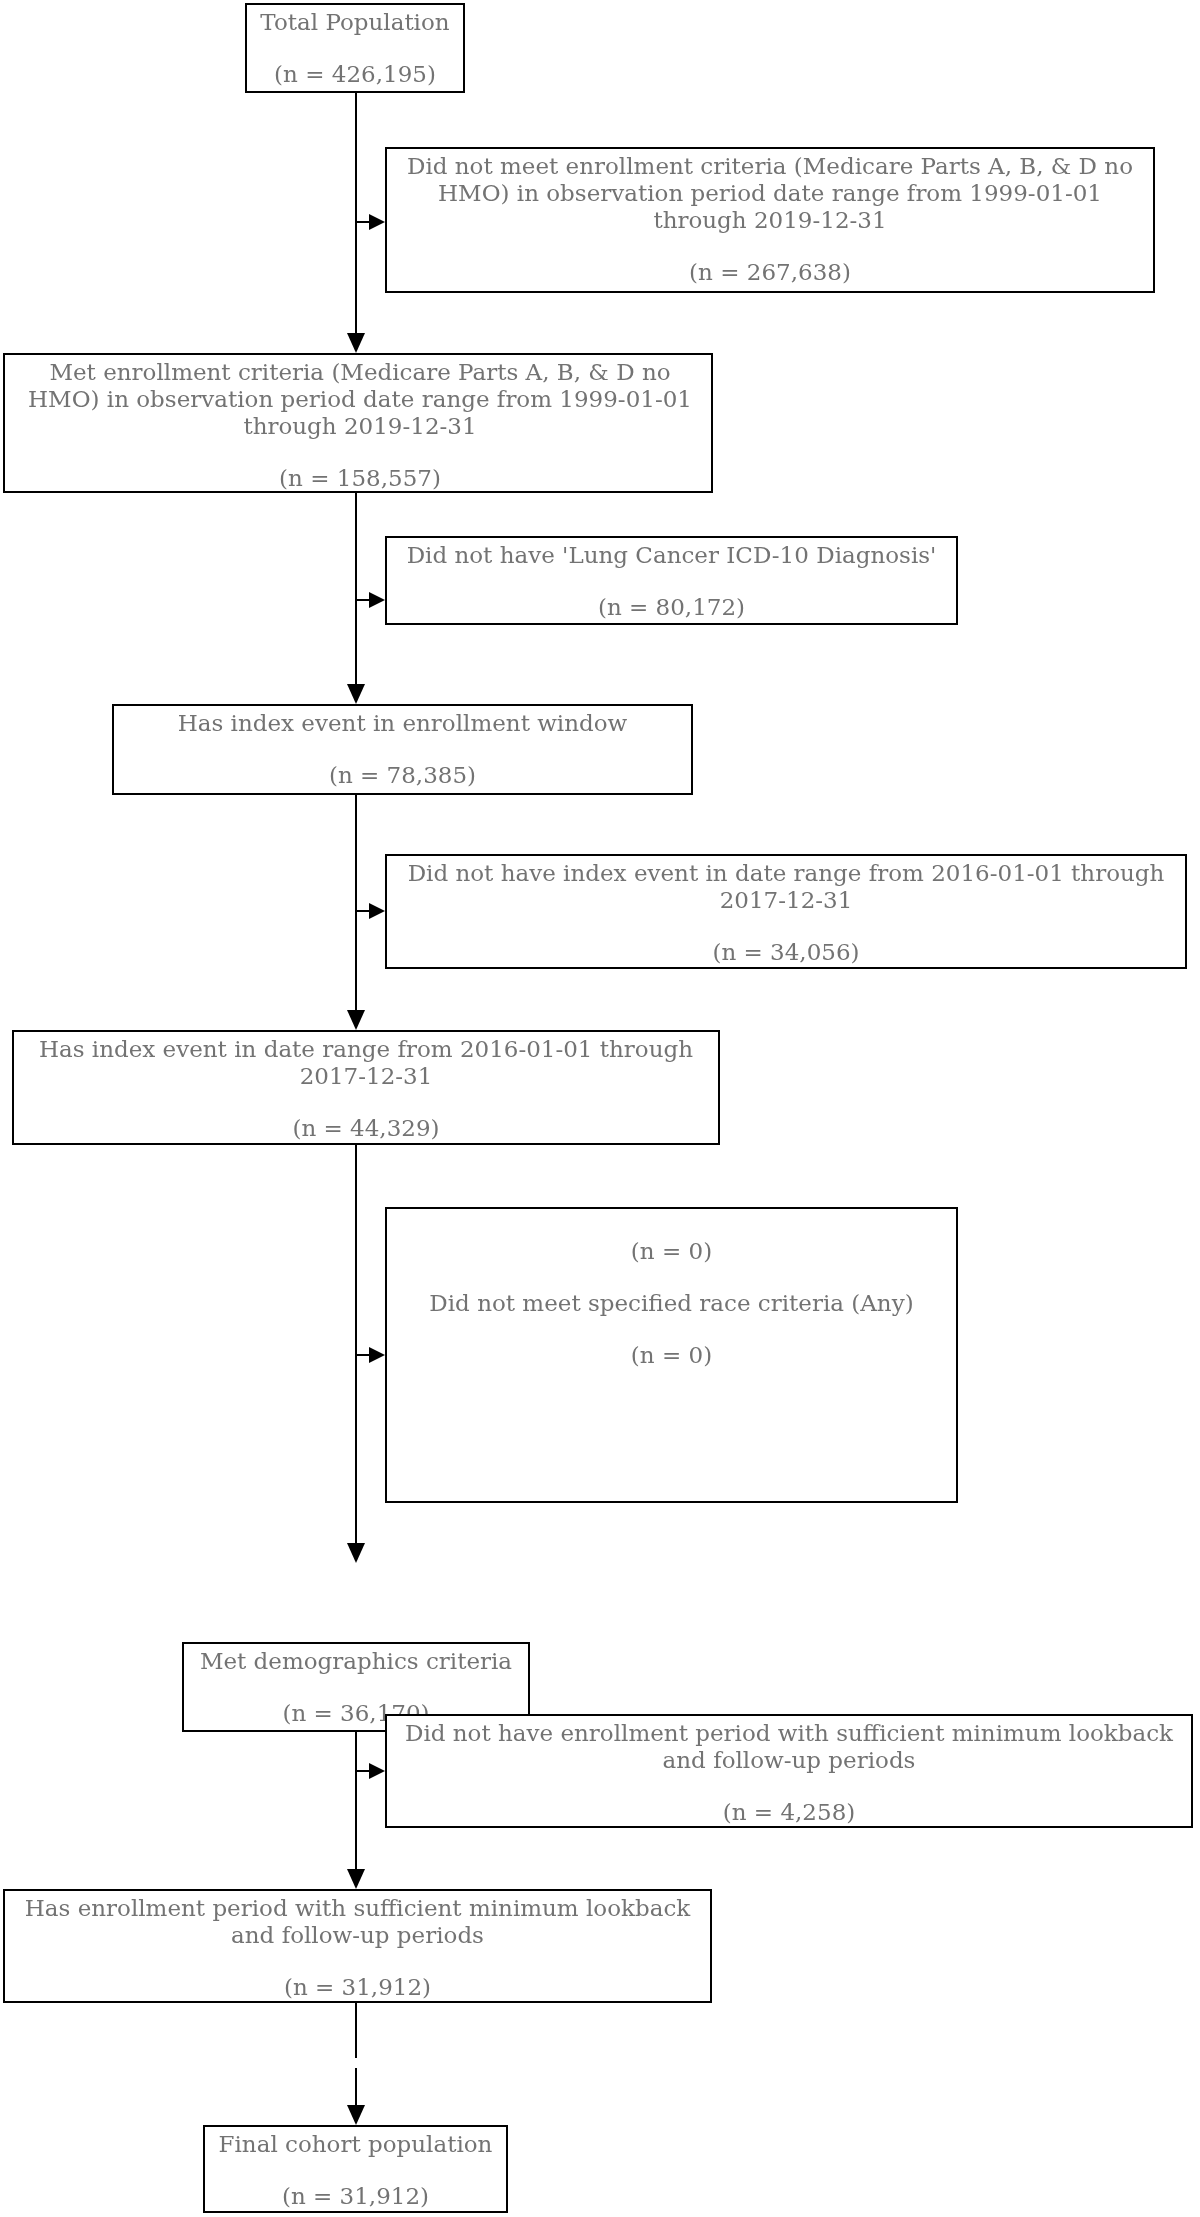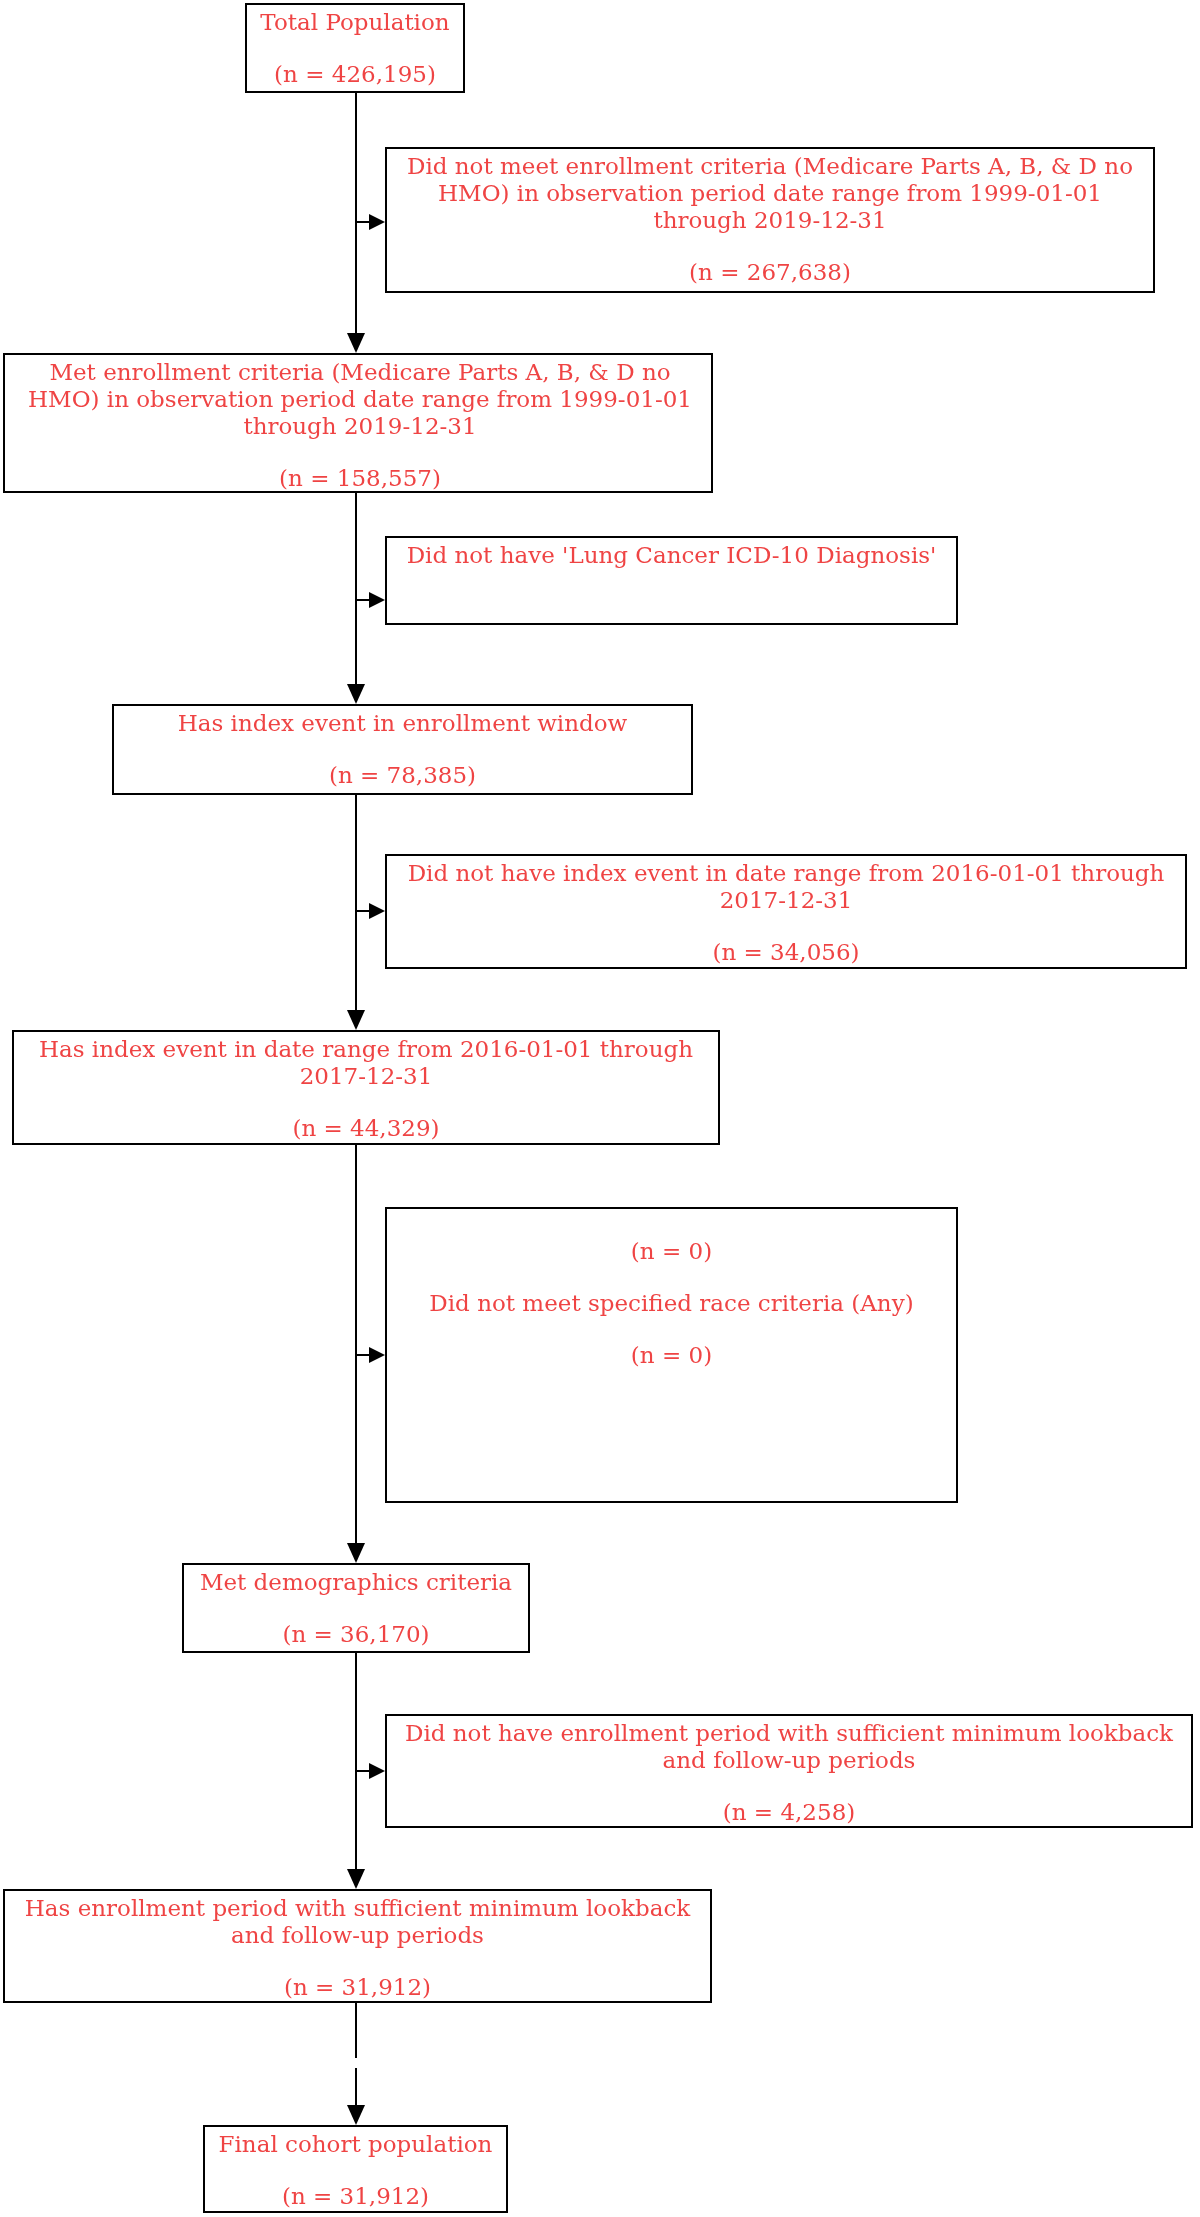--- a/index.html
+++ b/index.html
@@ -9,7 +9,7 @@
     height: 2217px;
     background: #ffffff;
     font-family: "DejaVu Serif", "Liberation Serif", serif;
-    color: #ef4444;
+    color: #737373;
     overflow: hidden;
   }
   .node {

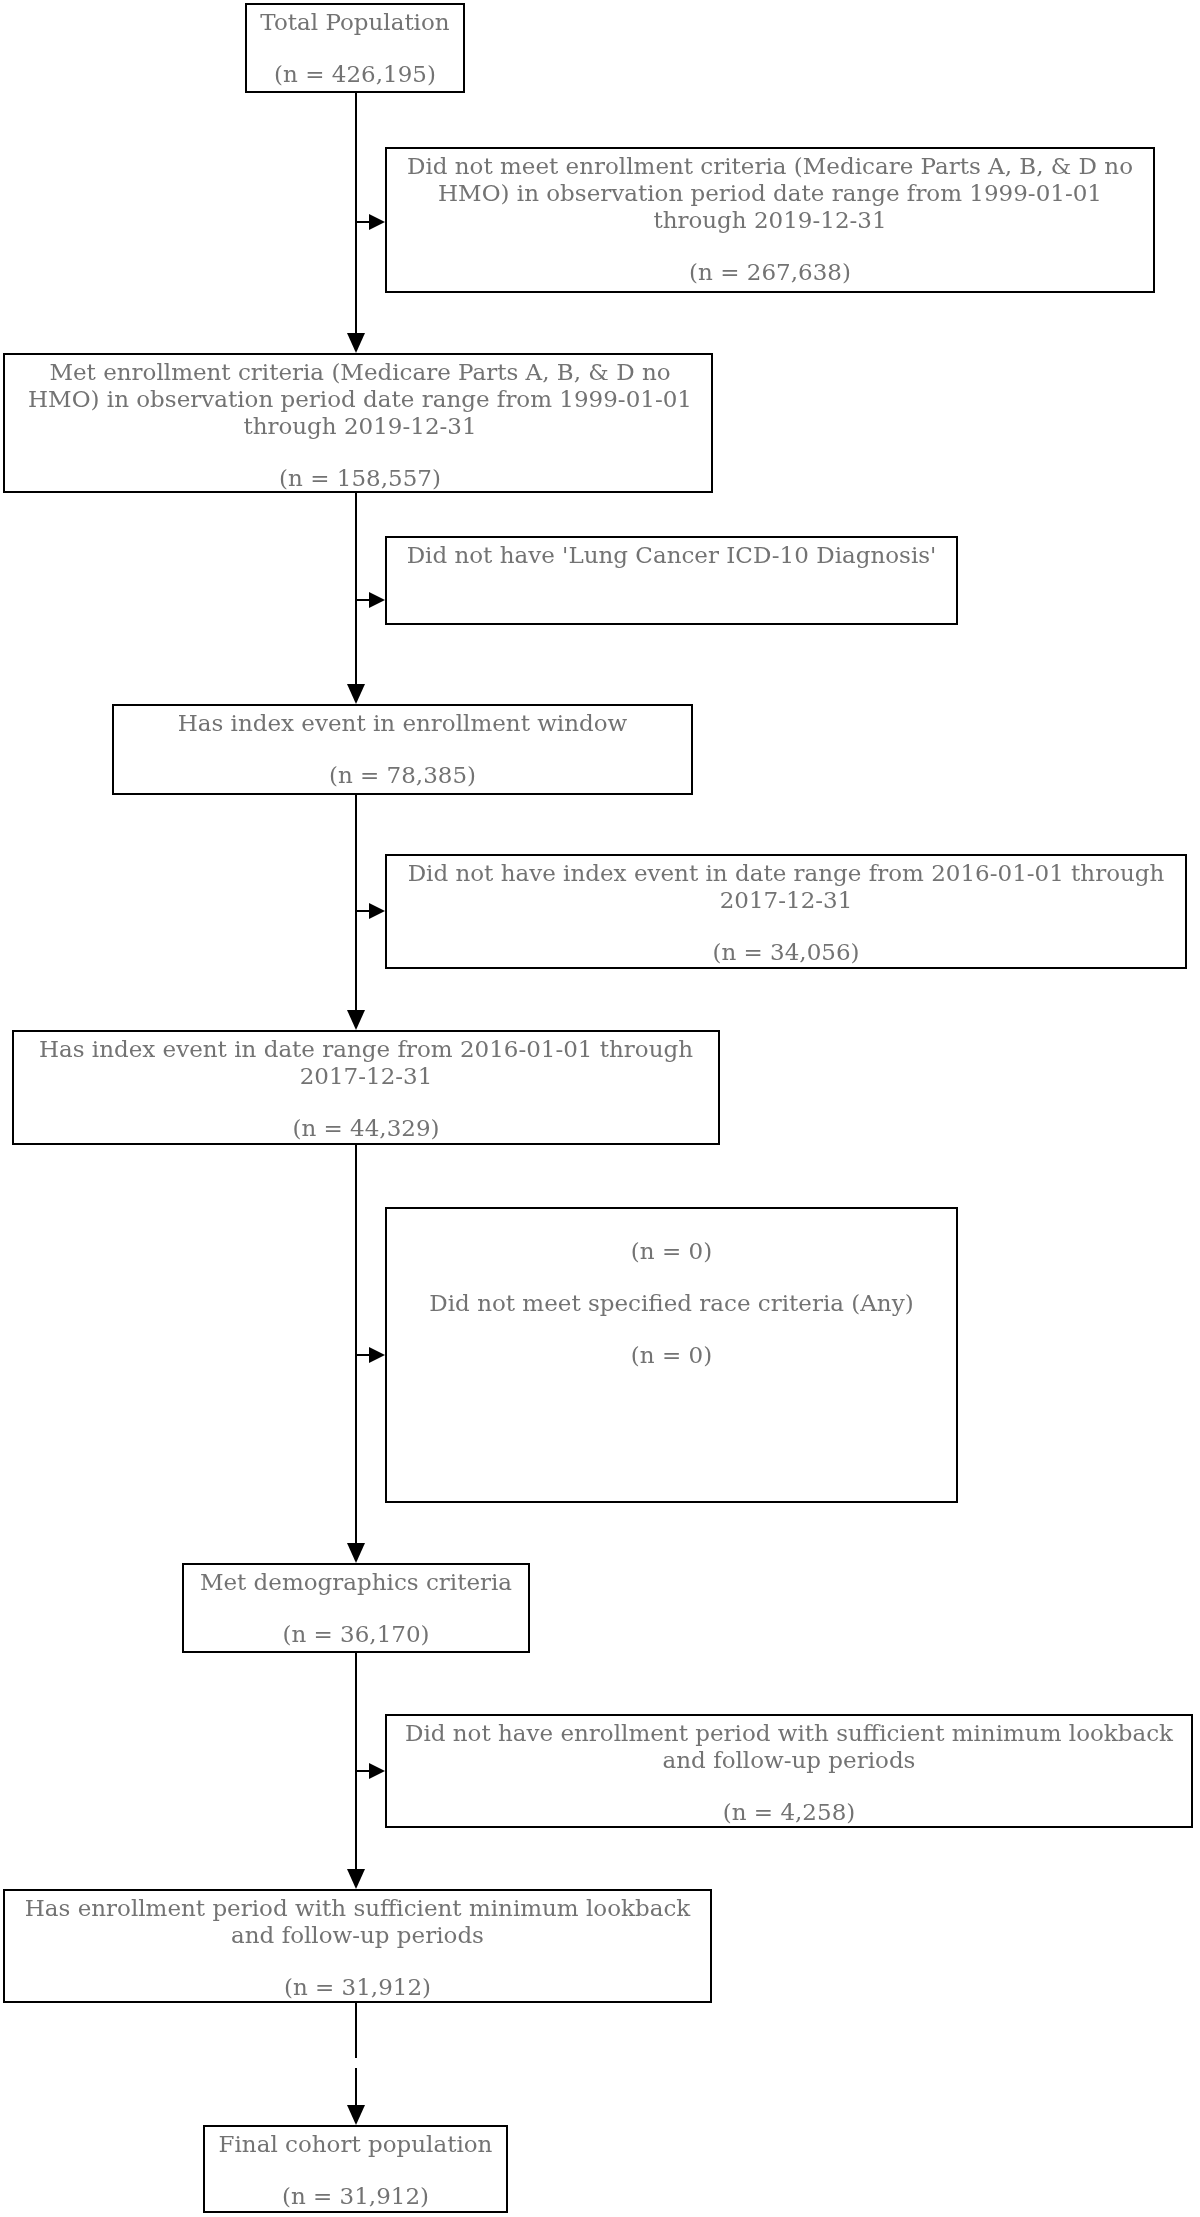--- a/index.html
+++ b/index.html
@@ -112,6 +112,7 @@
 
   <div class="node" style="left:385px;top:536px;width:573px;height:89px;">
     <div class="lbl">Did not have 'Lung Cancer ICD-10 Diagnosis'</div>
+    <div class="cnt">(n = 80,172)</div>
   </div>
 
   <div class="node" style="left:112px;top:704px;width:581px;height:91px;">

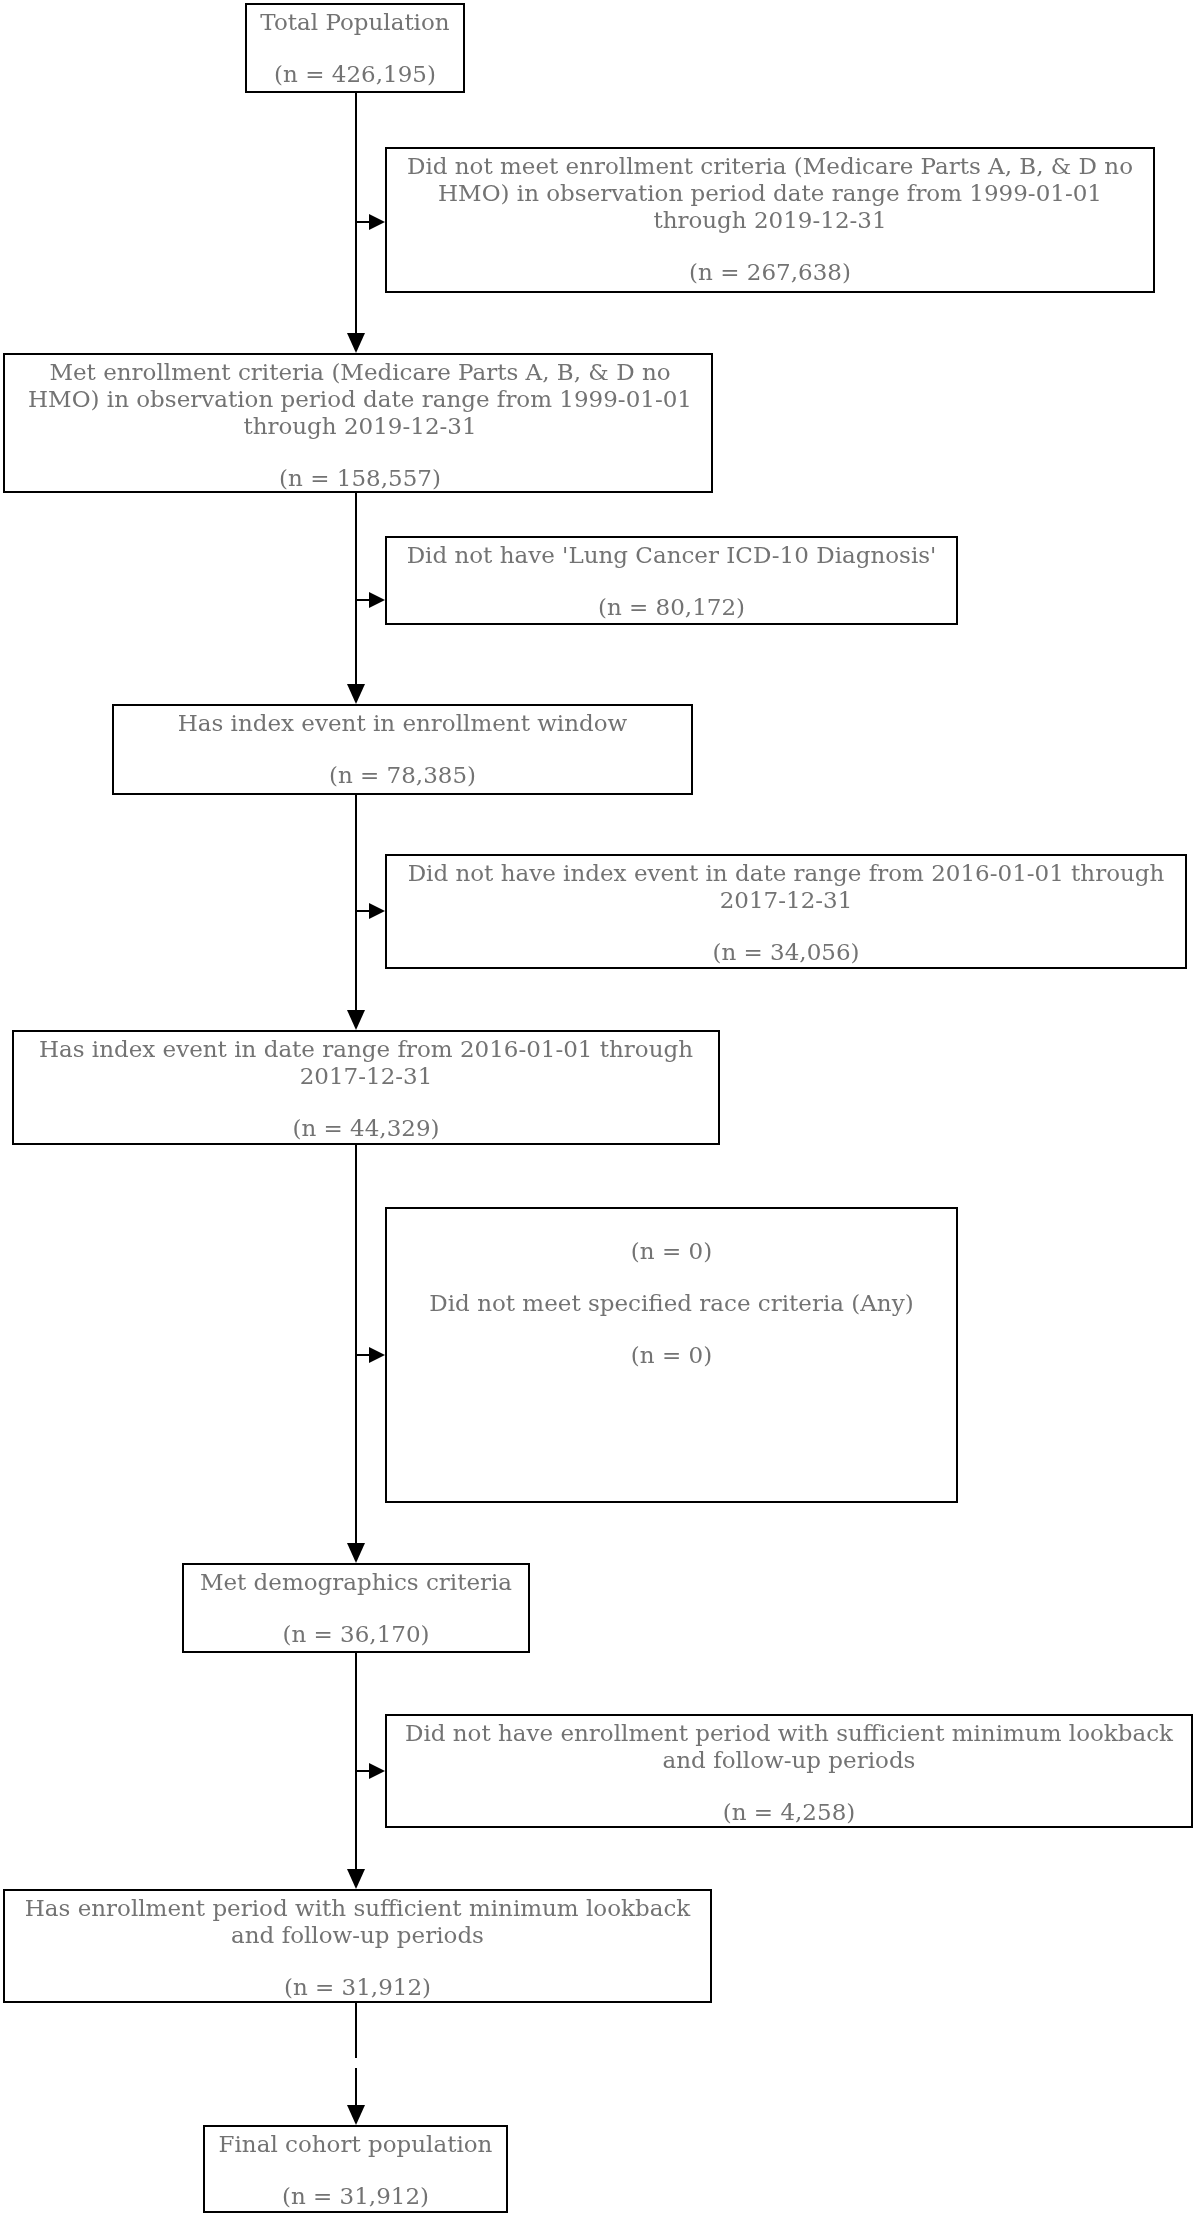--- a/index.html
+++ b/index.html
@@ -142,7 +142,7 @@
     </div>
   </div>
 
-  <div class="node" style="left:182px;top:1563px;width:348px;height:90px;">
+  <div class="node" style="left:182px;top:1642px;width:348px;height:90px;">
     <div class="lbl">Met demographics criteria</div>
     <div class="cnt">(n = 36,170)</div>
   </div>

